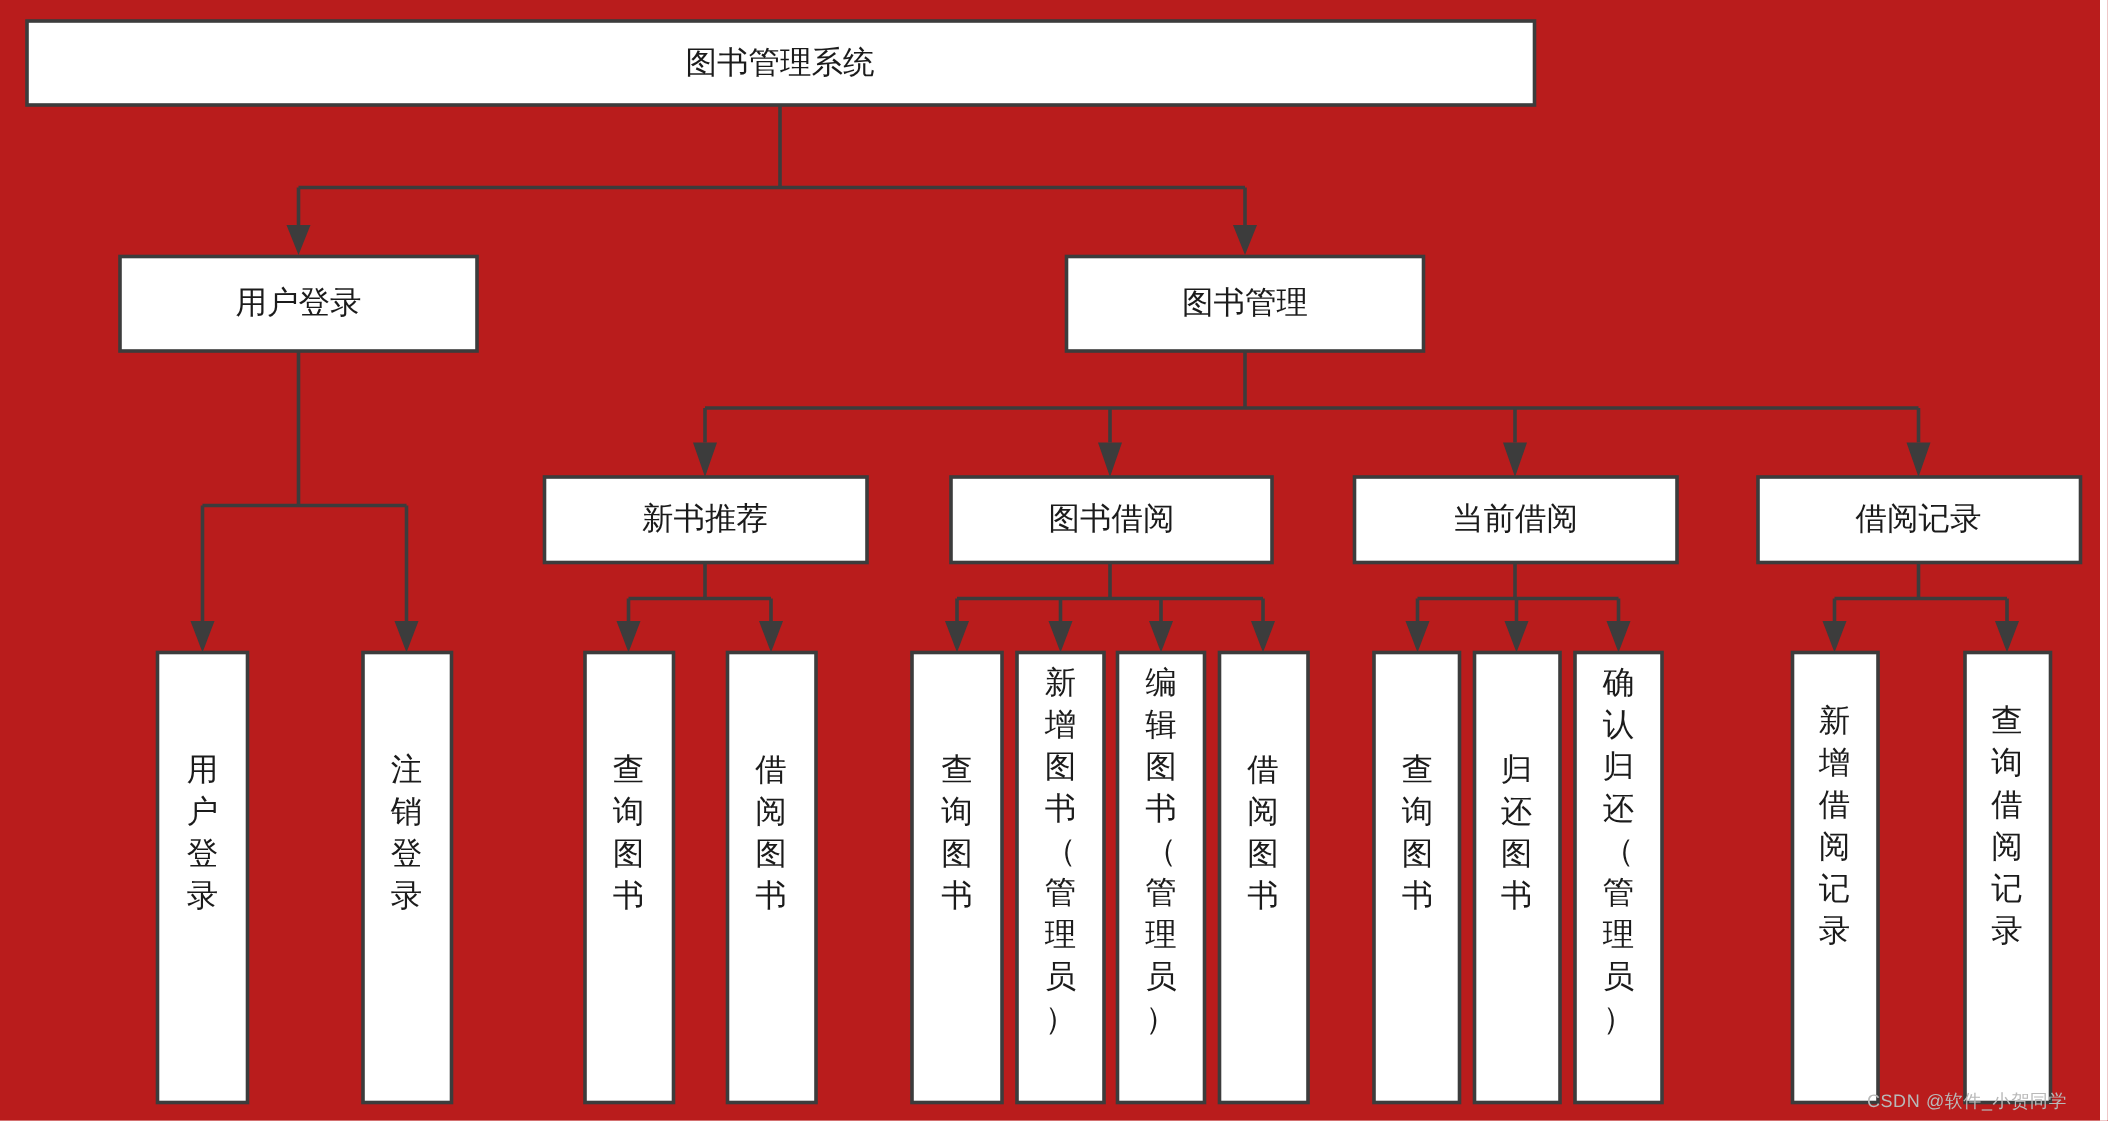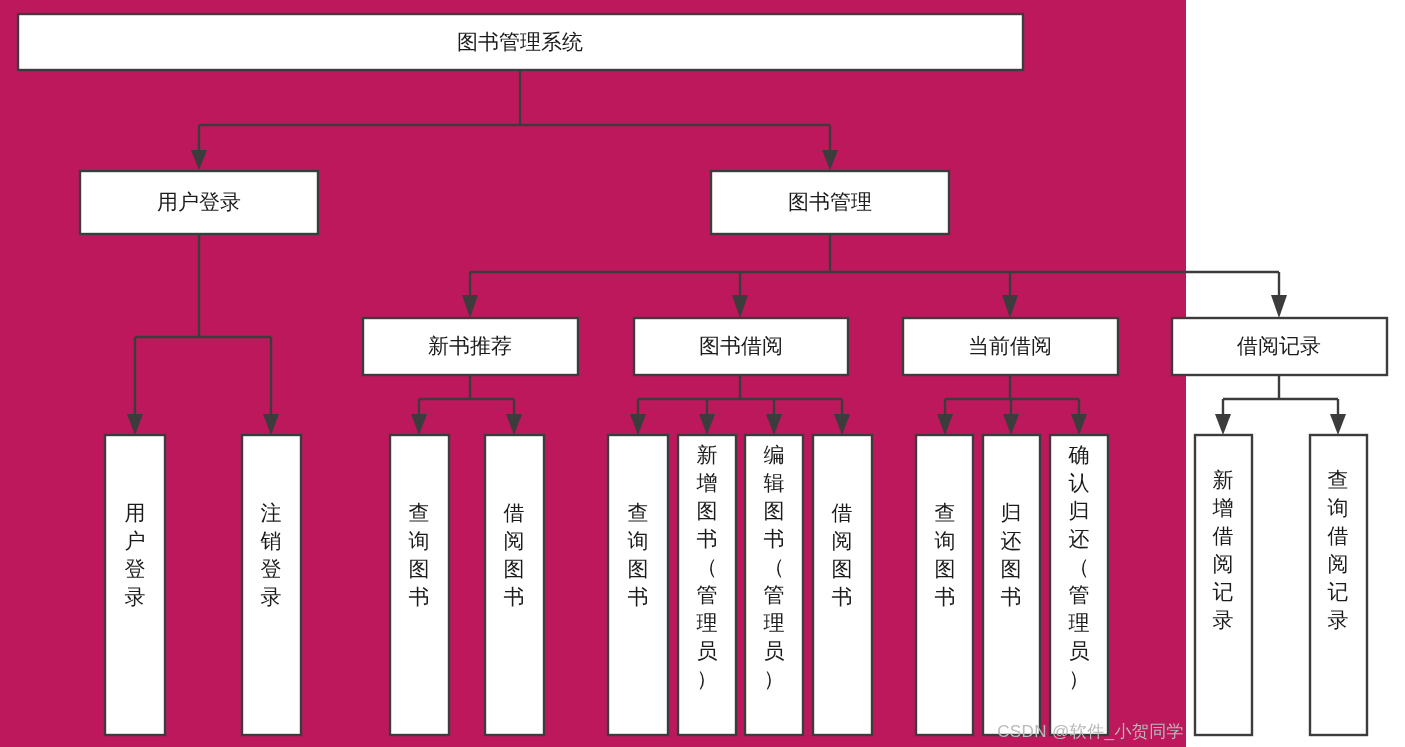--- a/index.html
+++ b/index.html
@@ -15,9 +15,9 @@
   }
   #diagram-root {
     position: relative;
-    width: 1186px;
+    width: 1400px;
     height: 747px;
-    background: #be185d;
+    background: #b91c1c;
   }
   svg#flow {
     position: absolute;

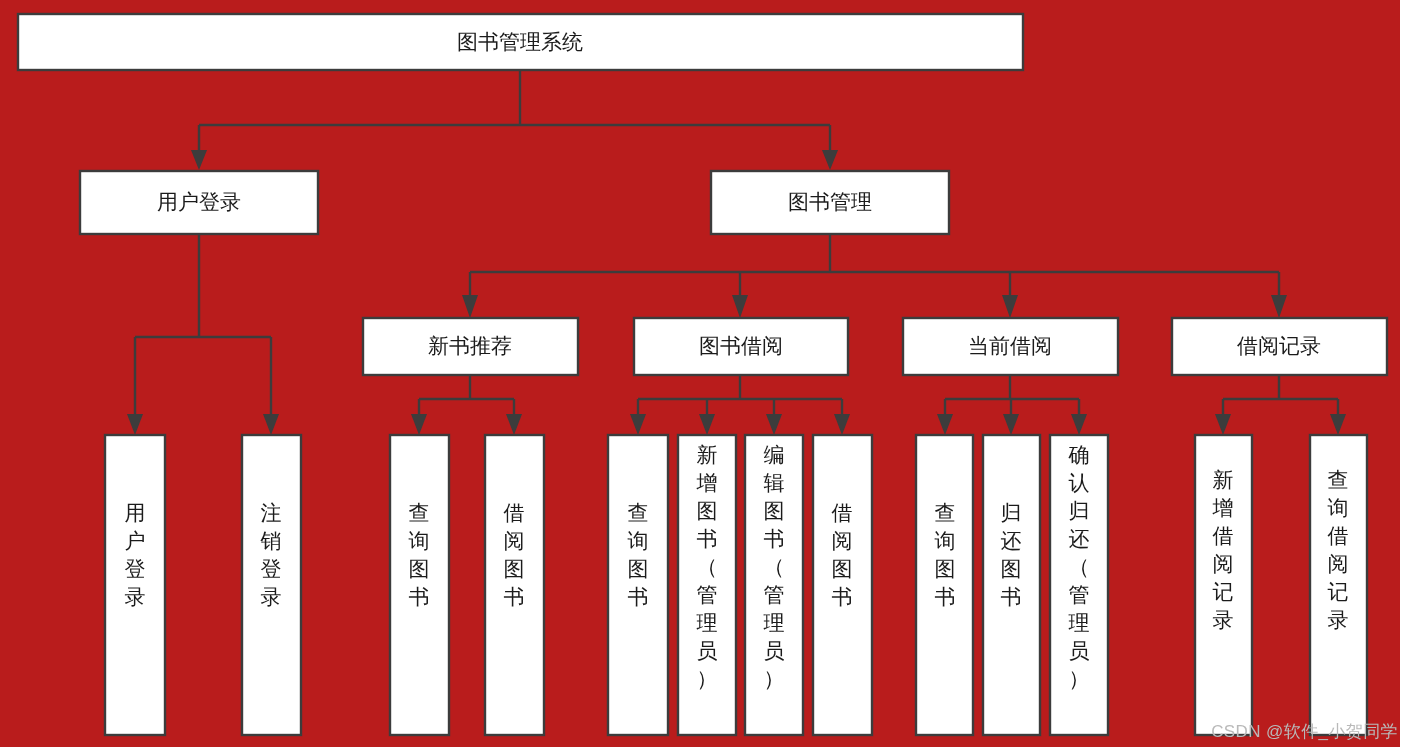--- a/index.html
+++ b/index.html
@@ -56,10 +56,10 @@
   }
   .watermark {
     position: absolute;
-    right: 2px;
+    right: 22px;
     bottom: 4px;
     font-family: "Liberation Sans", "DejaVu Sans", sans-serif;
-    font-size: 17px;
+    font-size: 12px;
     color: #b9b9b9;
     letter-spacing: 0.4px;
     white-space: nowrap;

